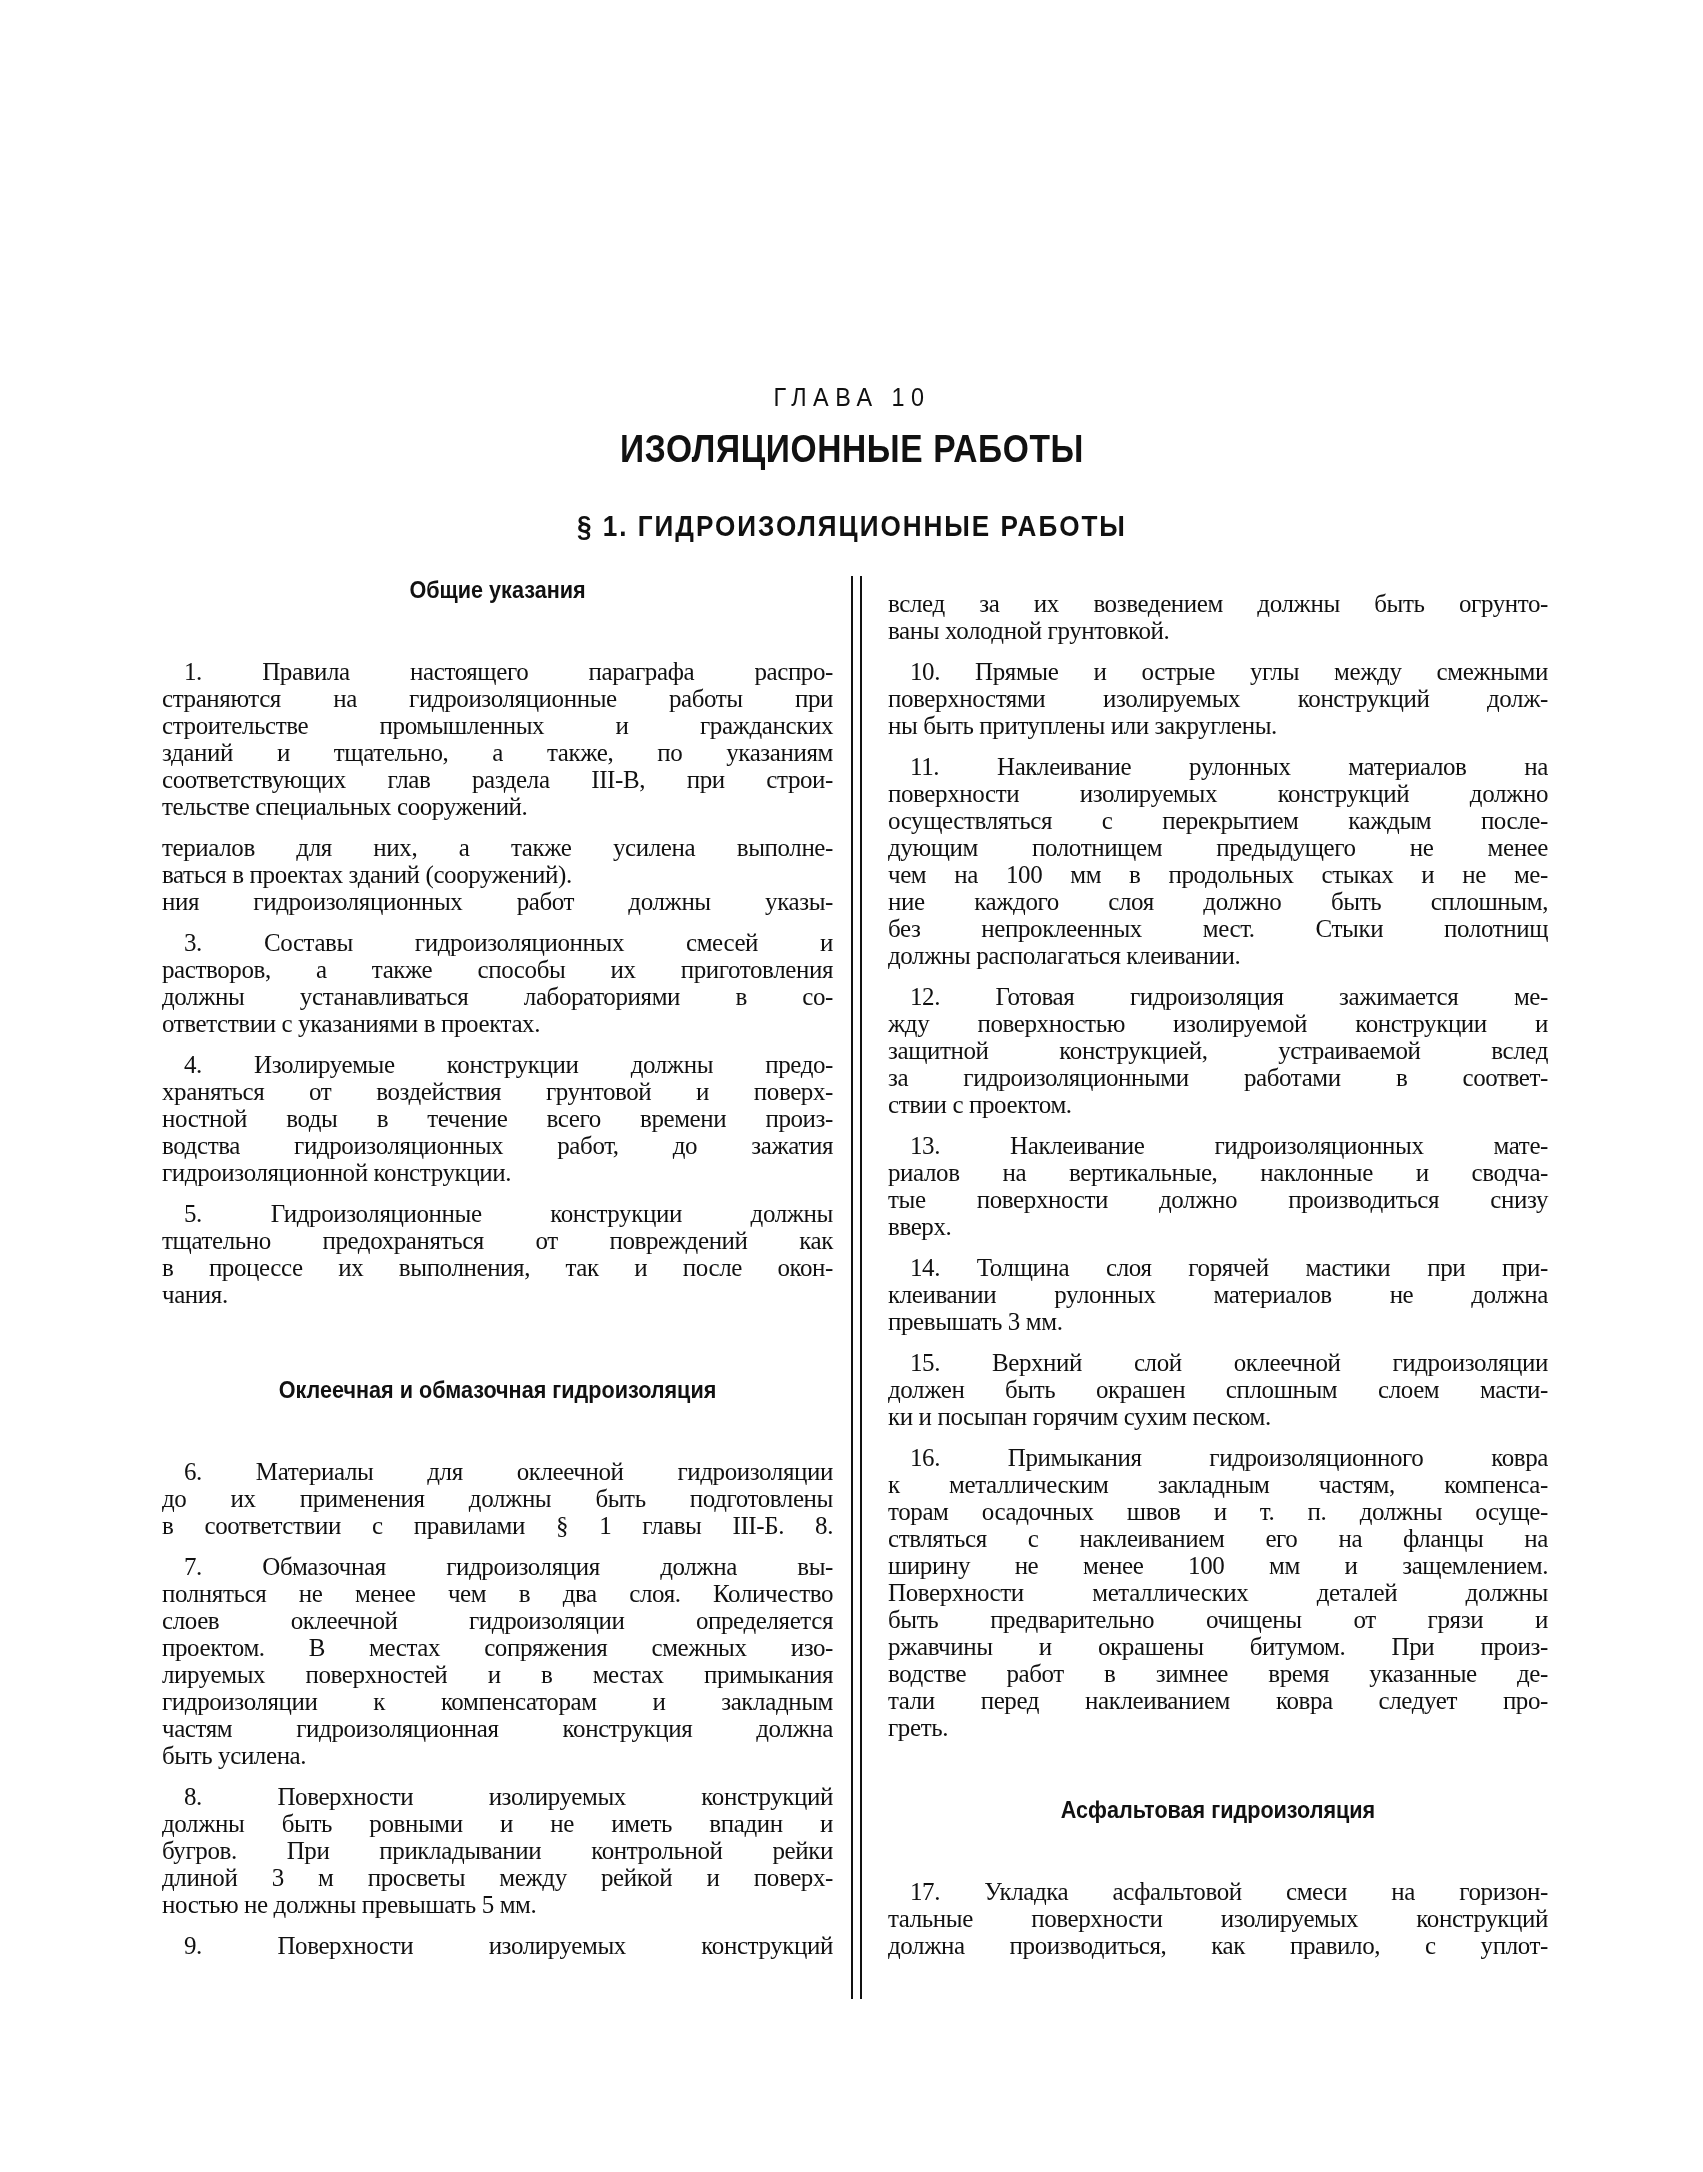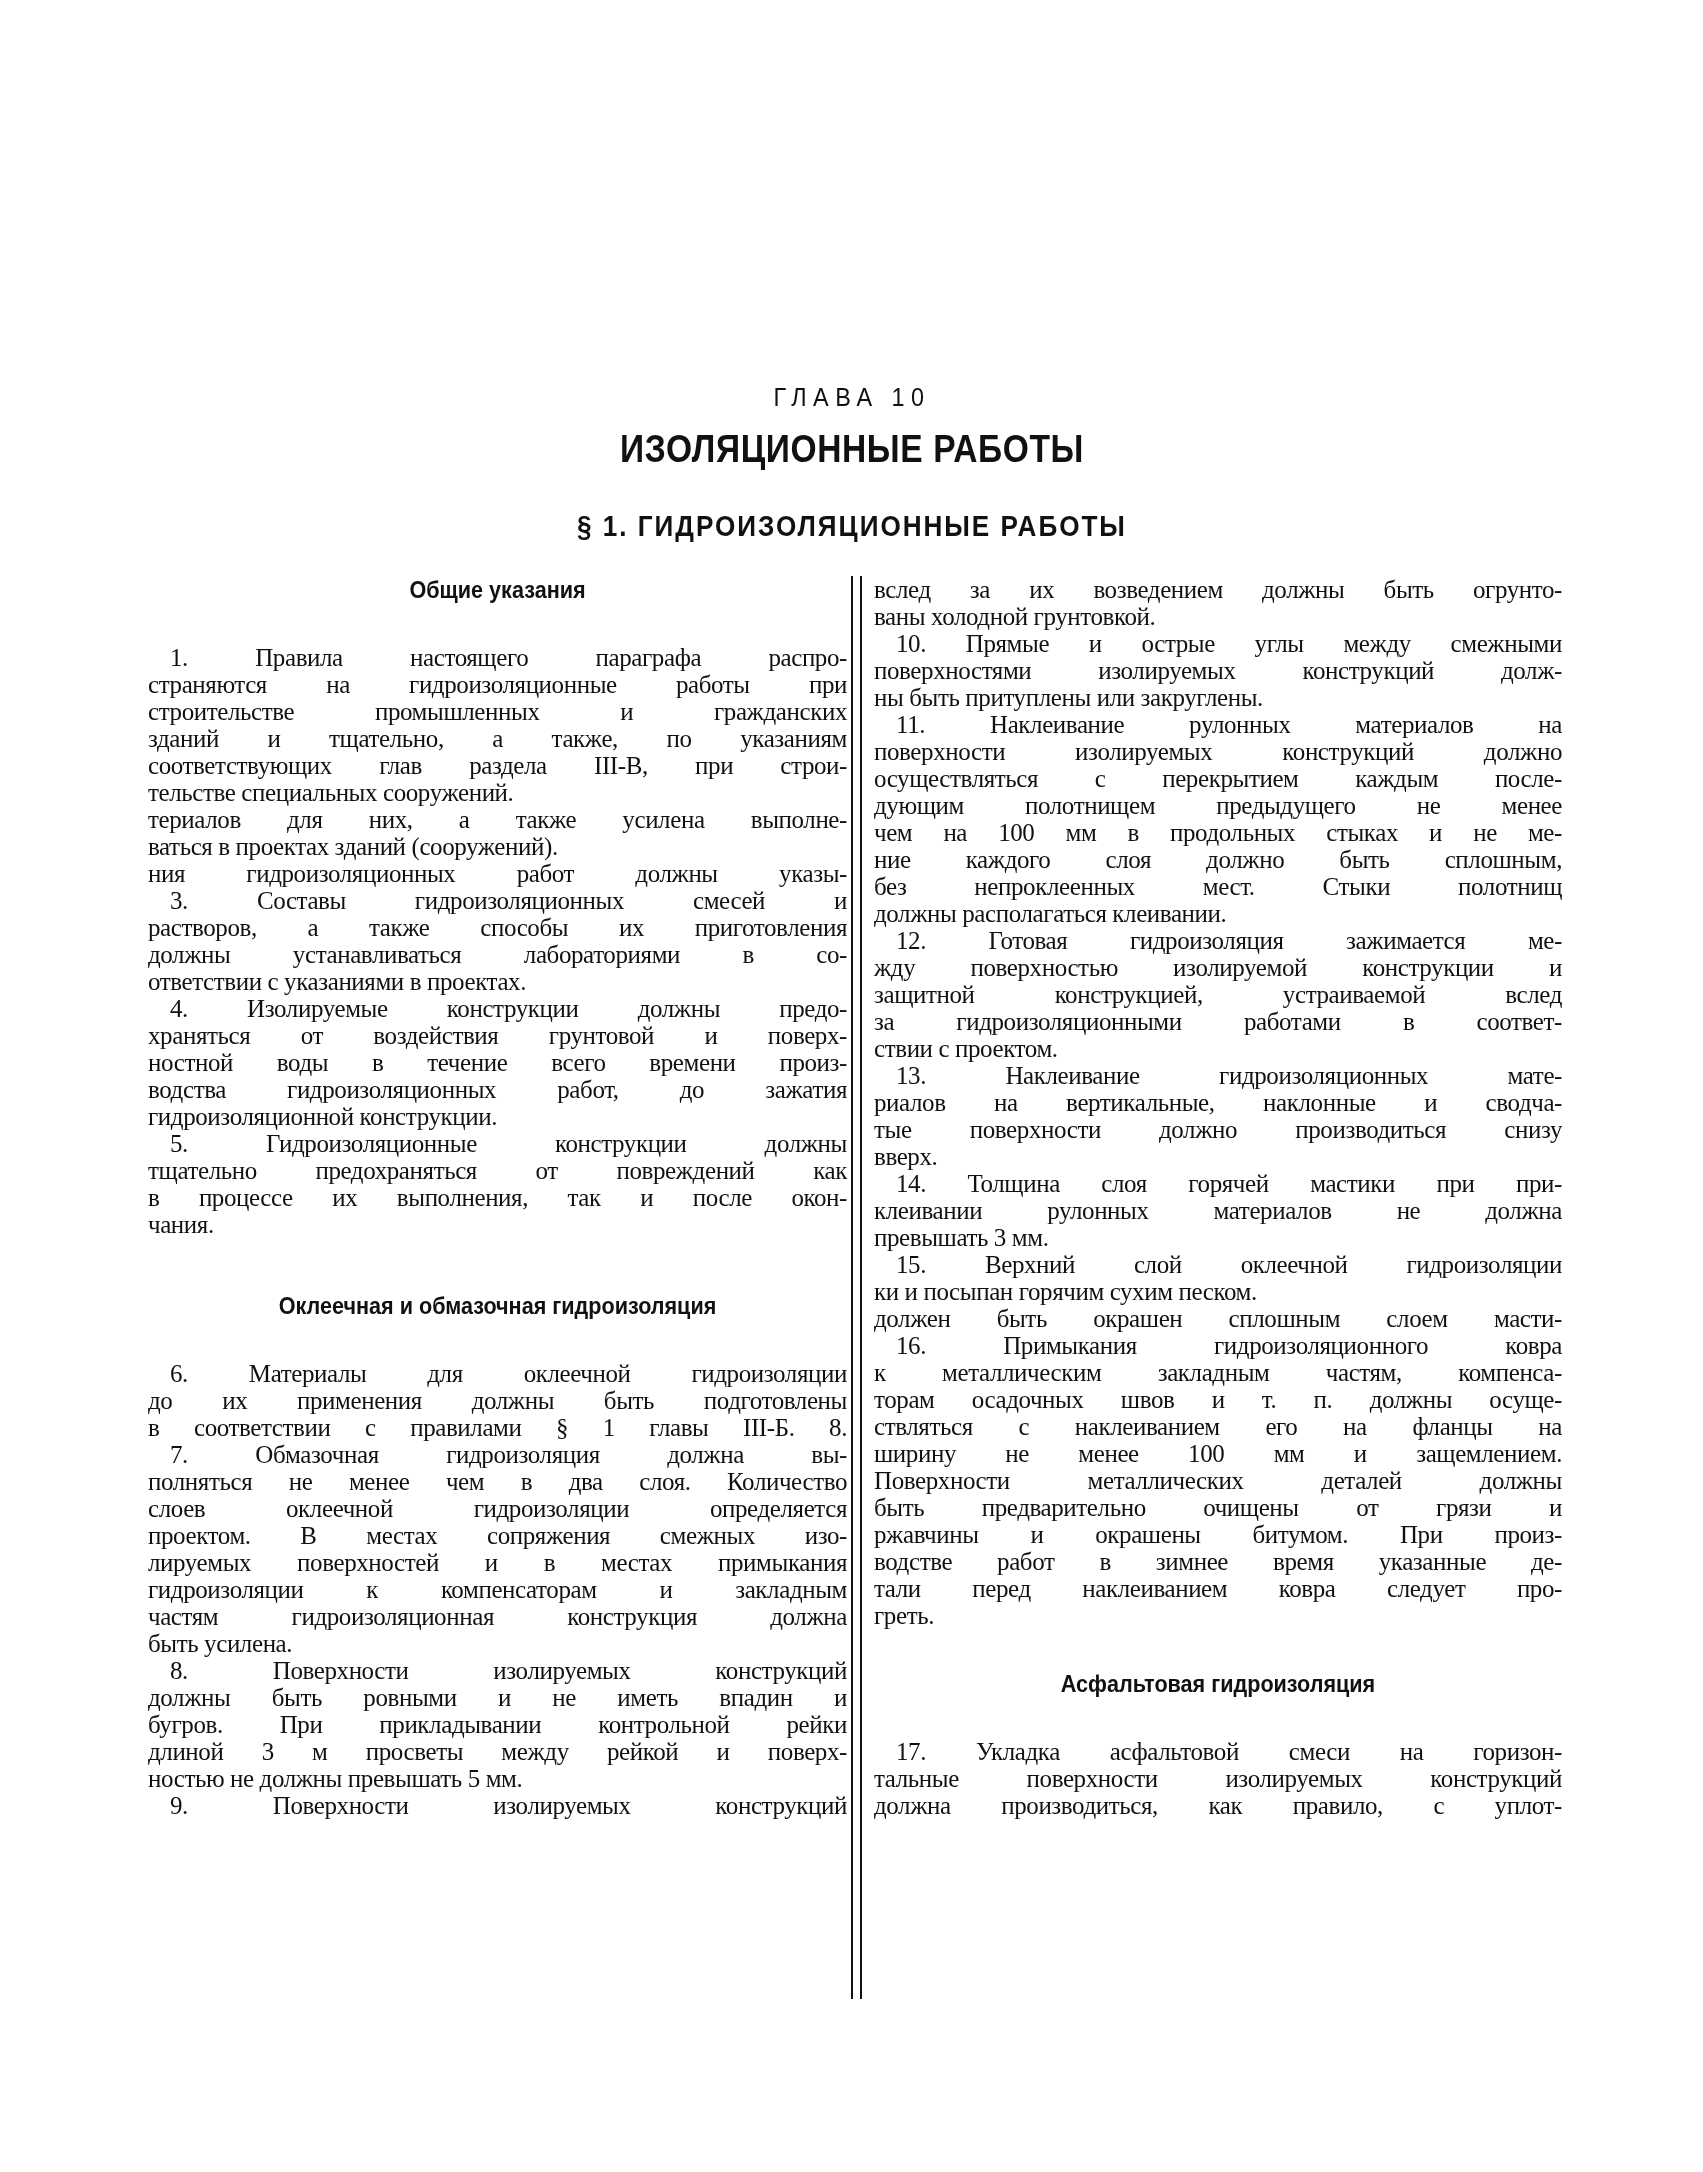--- a/index.html
+++ b/index.html
@@ -24,7 +24,7 @@
     font-weight: bold; font-size: 24px; height: 27px; line-height: 27px;
     transform: scaleX(0.9);
   }
-  .para { margin: 0; }
+  .para { margin: 14px; }
   .line {
     display: block; height: 27px; line-height: 27px; font-size: 25px;
     text-align: justify; text-align-last: justify; white-space: nowrap;

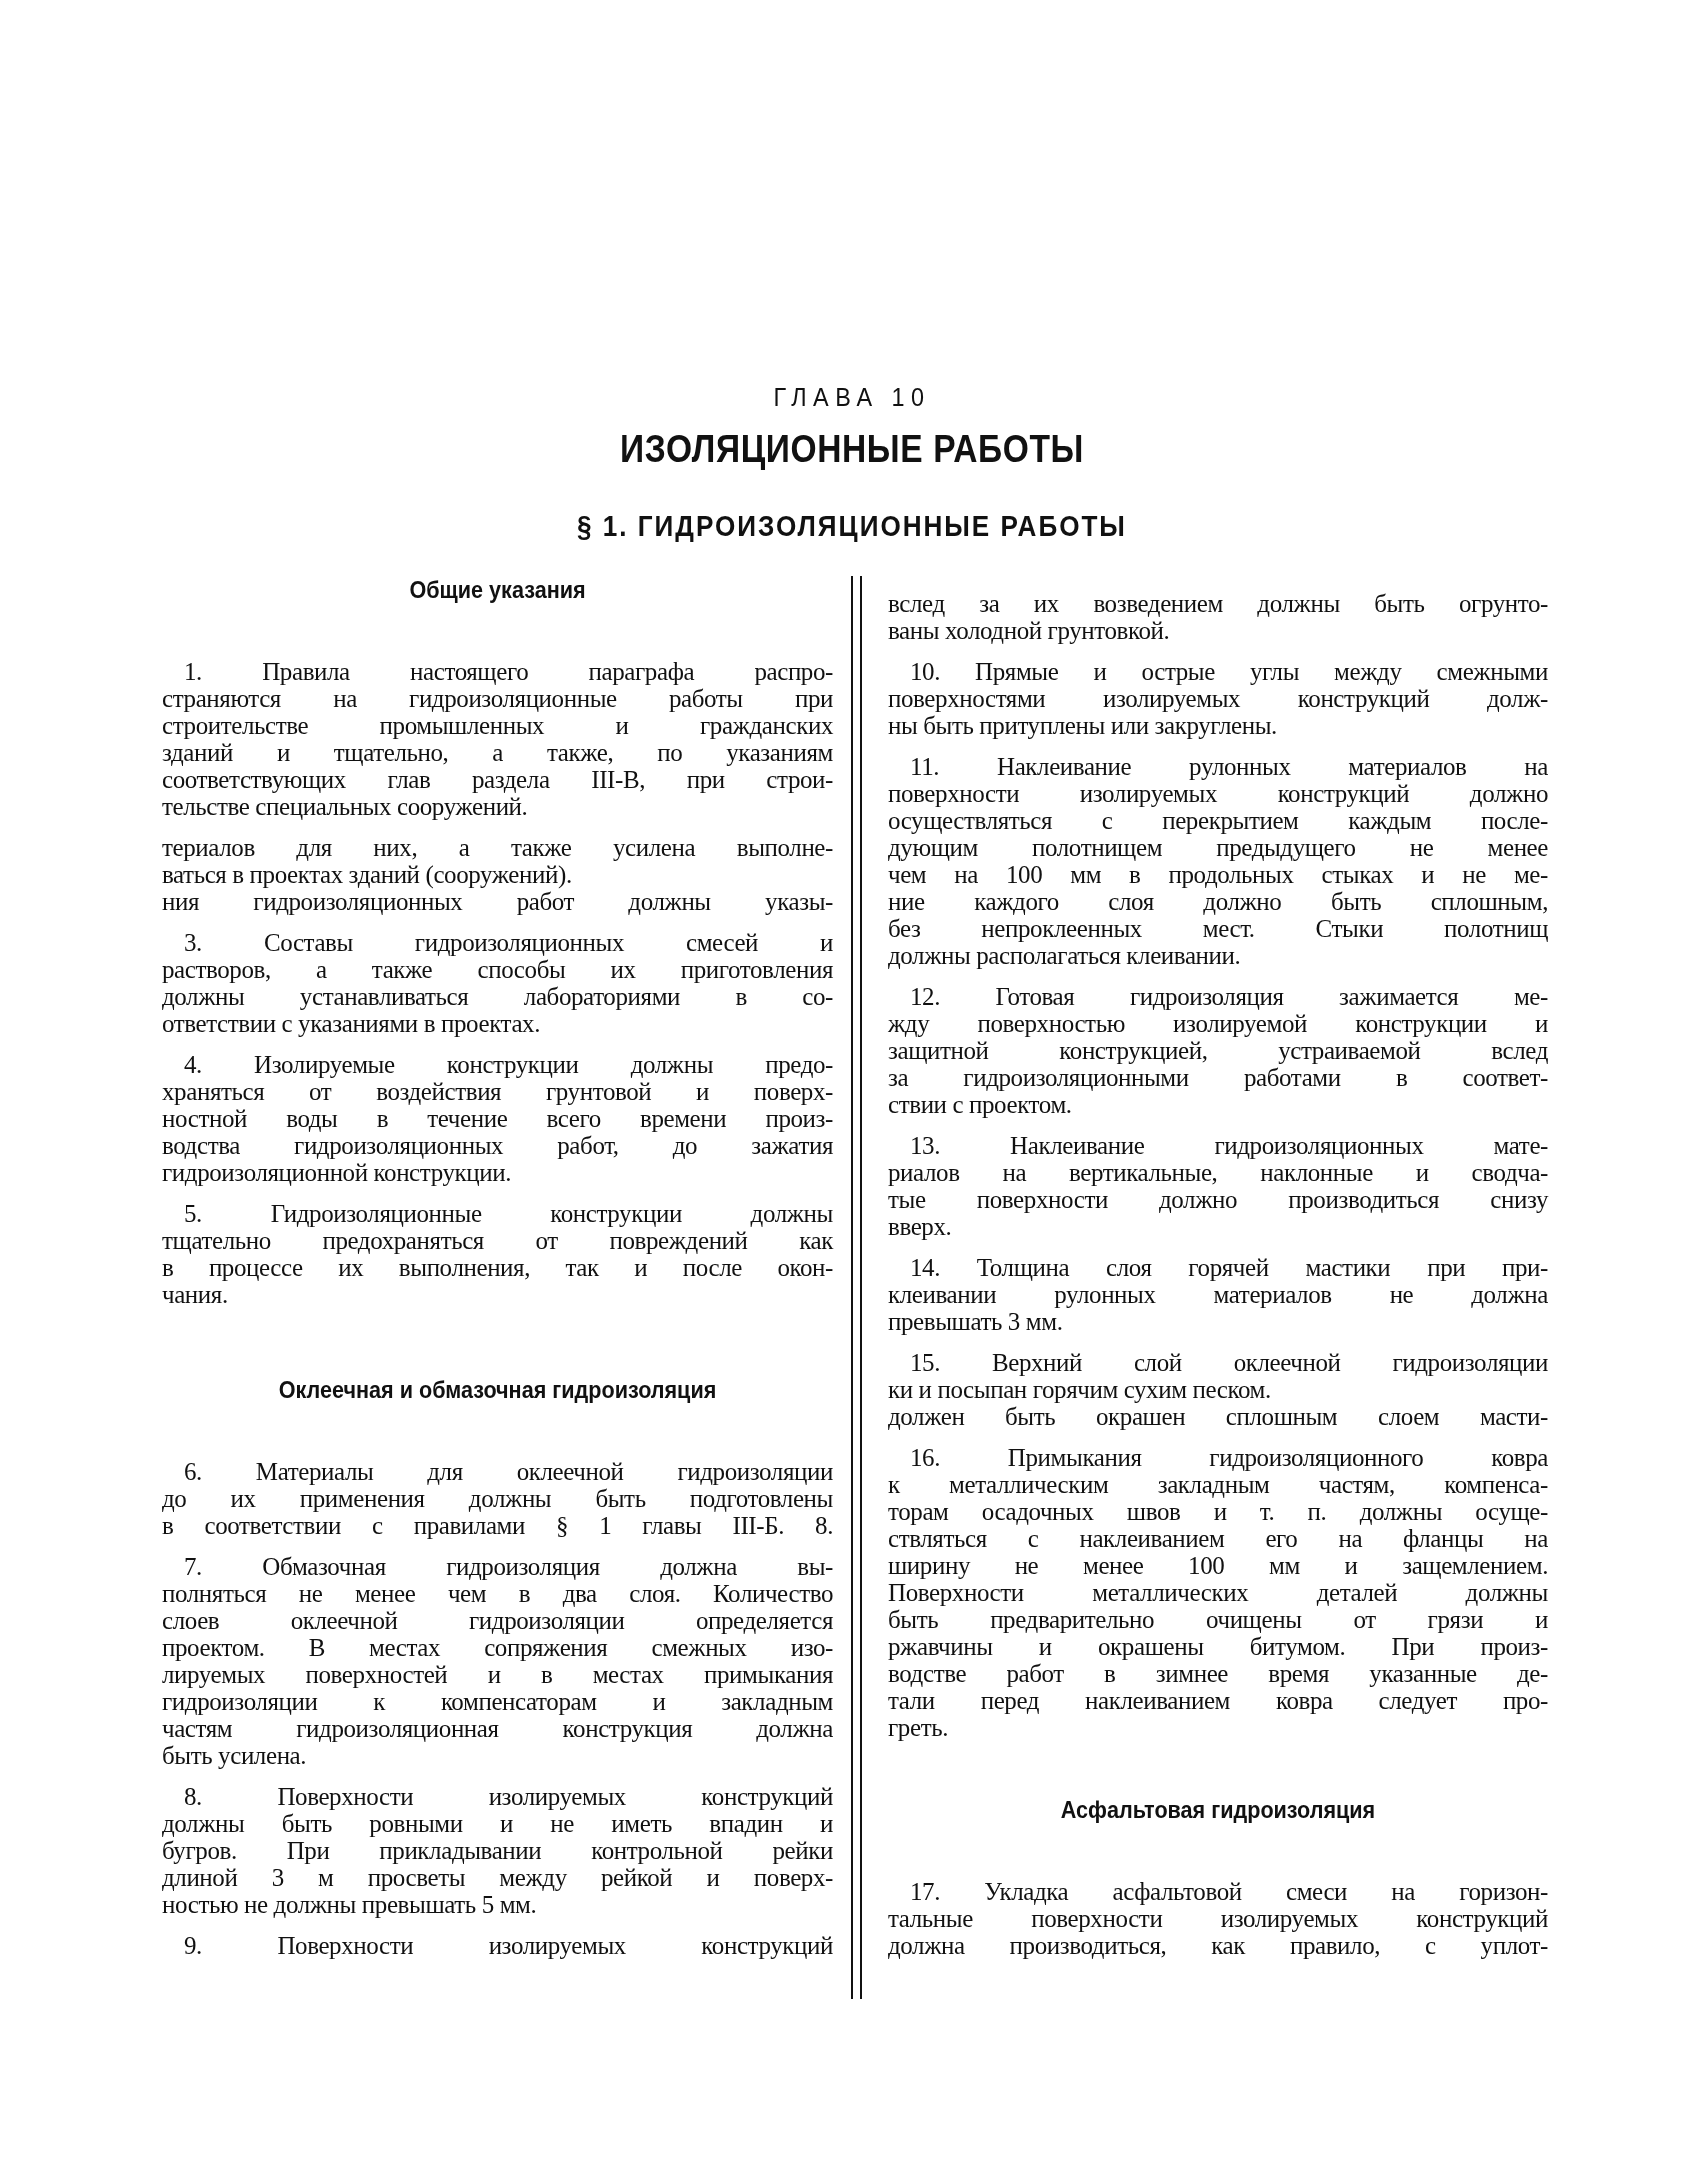--- a/index.html
+++ b/index.html
@@ -152,8 +152,8 @@
   </div>
   <div class="para">
     <span class="line first">15. Верхний слой оклеечной гидроизоляции</span>
+    <span class="line">должен быть окрашен сплошным слоем масти-</span>
     <span class="line last">ки и посыпан горячим сухим песком.</span>
-    <span class="line">должен быть окрашен сплошным слоем масти-</span>
   </div>
   <div class="para">
     <span class="line first">16. Примыкания гидроизоляционного ковра</span>

